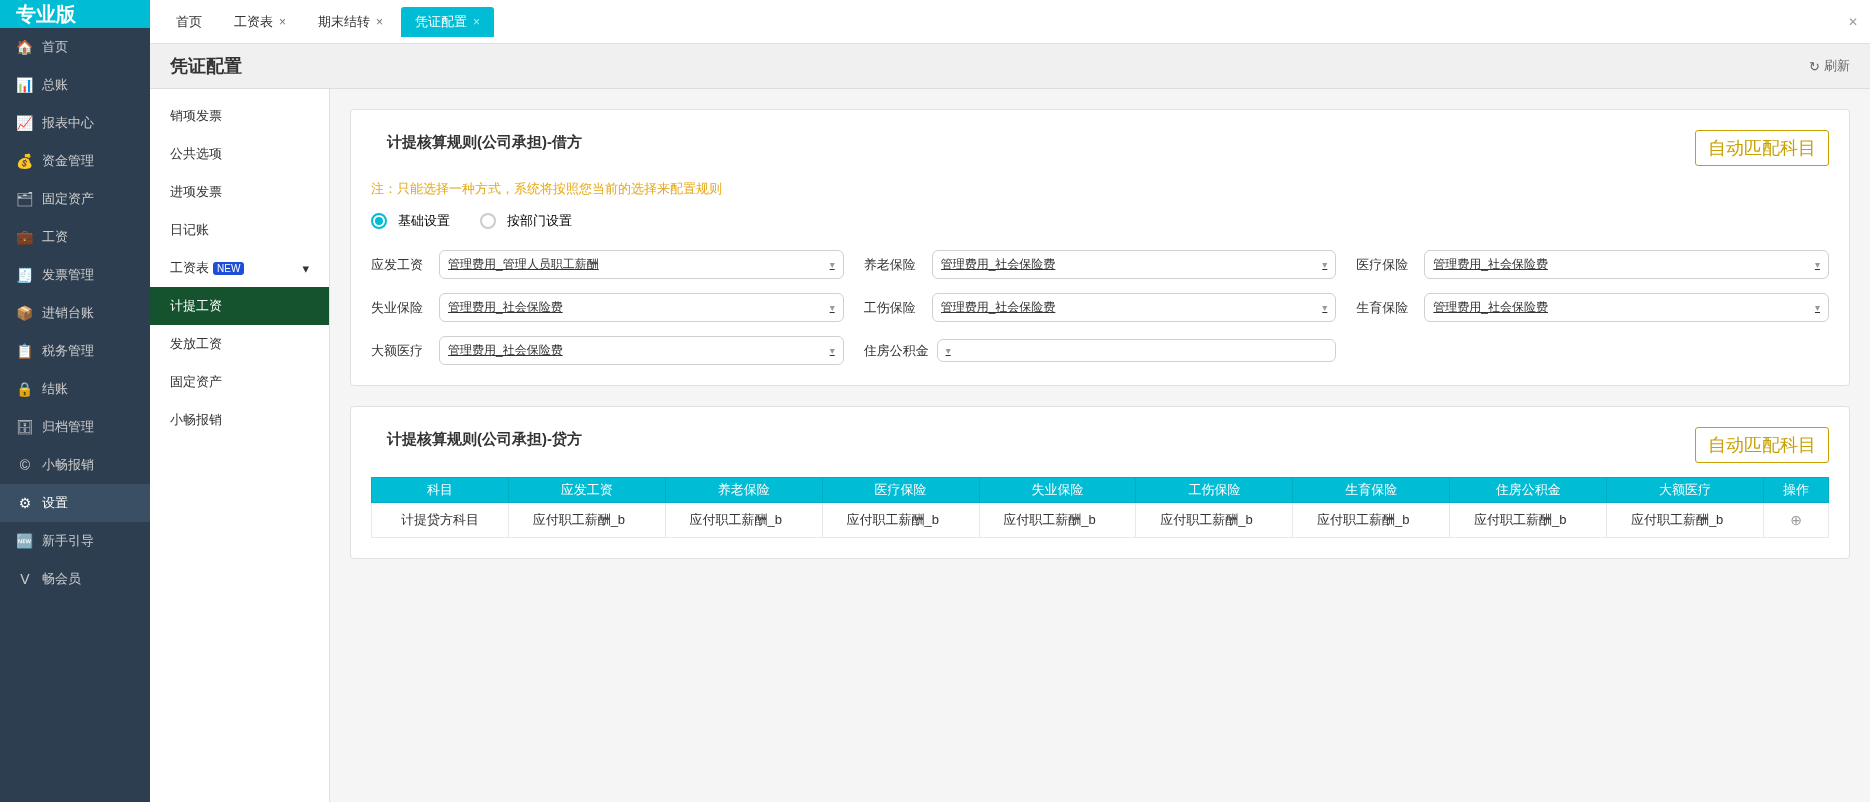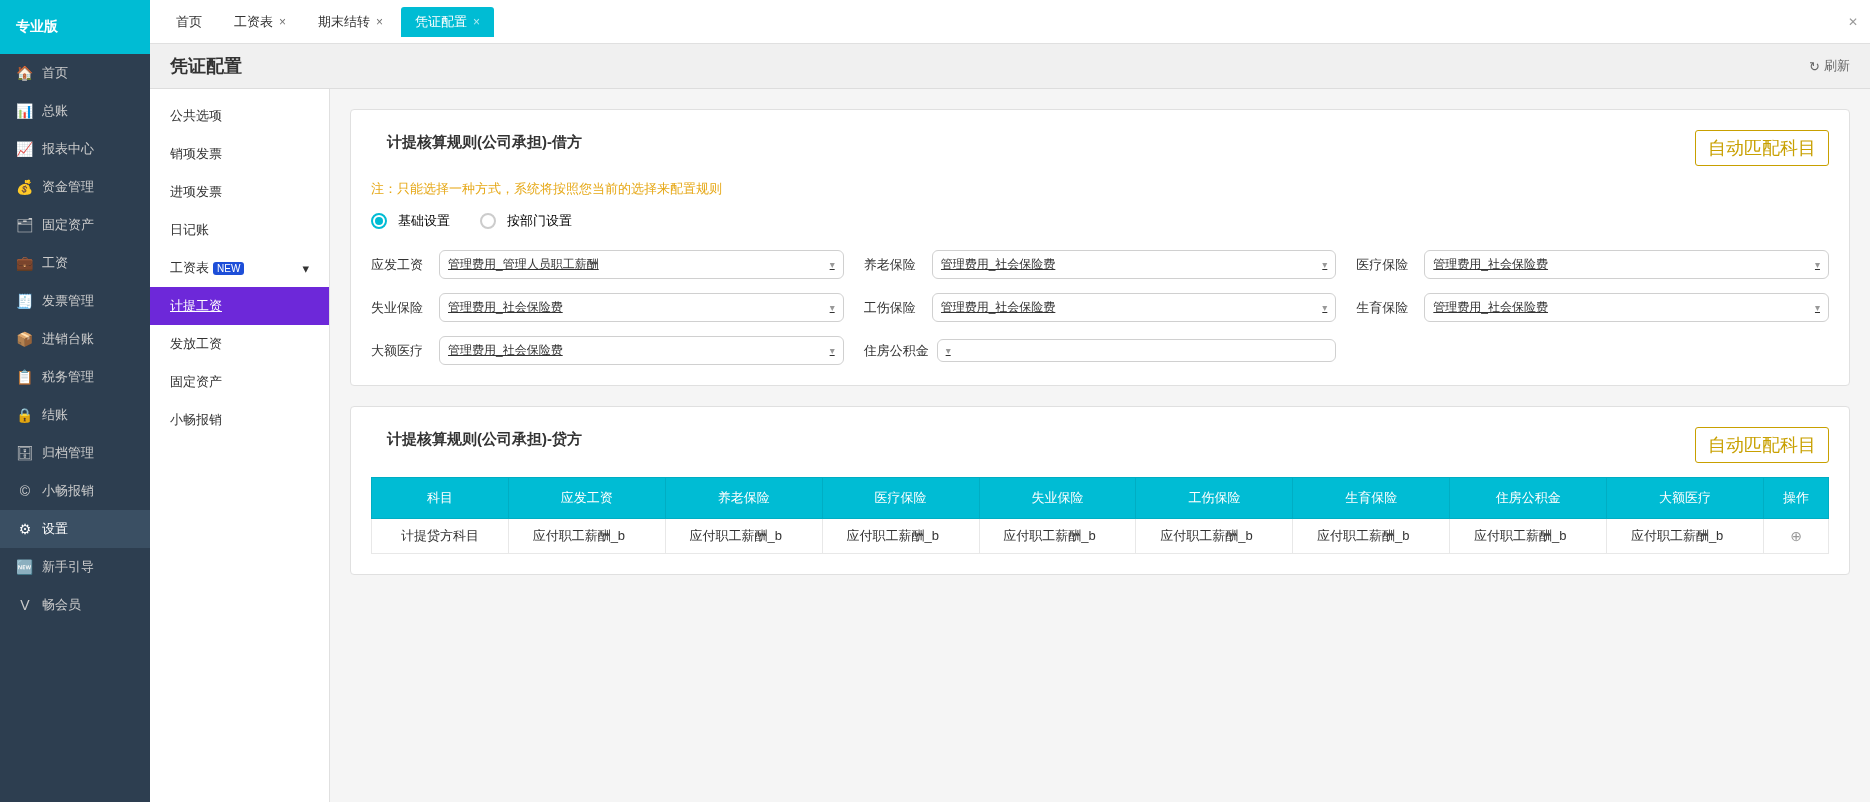--- a/index.html
+++ b/index.html
@@ -18,10 +18,10 @@
     .sidebar-brand {
       background: #00bcd4;
       color: #fff;
-      font-size: 14px;
+      font-size: 20px;
       font-weight: bold;
       padding: 0 16px;
-      height: 54px;
+      height: 28px;
       display: flex;
       align-items: center;
     }

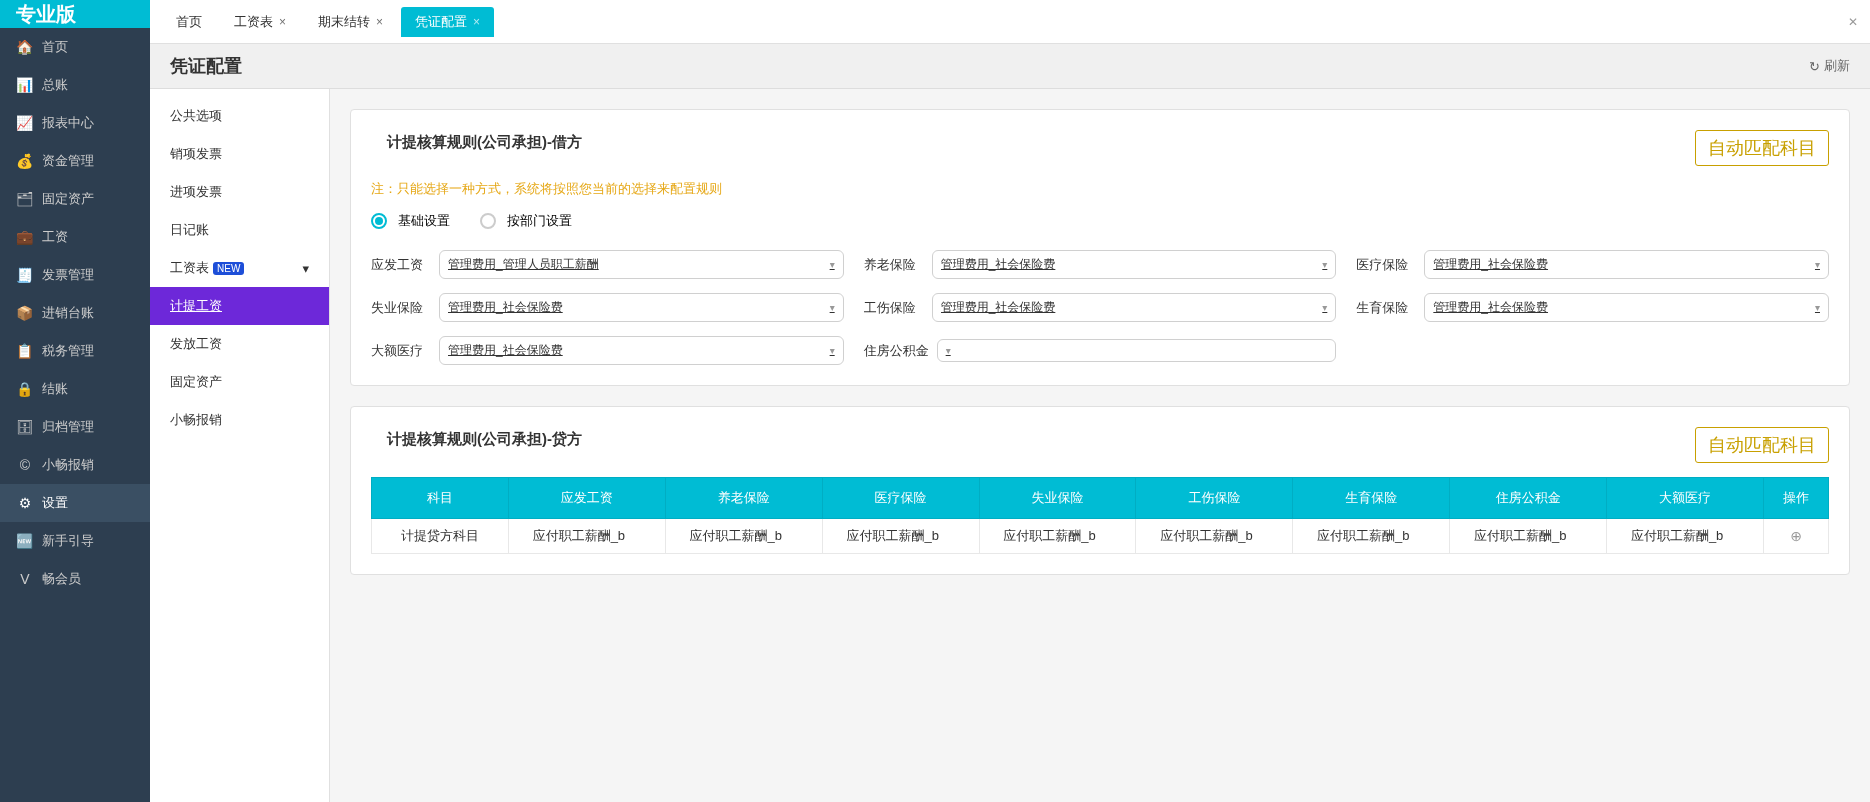--- a/index.html
+++ b/index.html
@@ -405,10 +405,10 @@
     <div class="left-nav">
       <div id="left-nav-items">
           <div class="left-nav-item">
+            <span>销项发票</span>
+          </div>
+          <div class="left-nav-item">
             <span>公共选项</span>
-          </div>
-          <div class="left-nav-item">
-            <span>销项发票</span>
           </div>
           <div class="left-nav-item">
             <span>进项发票</span>

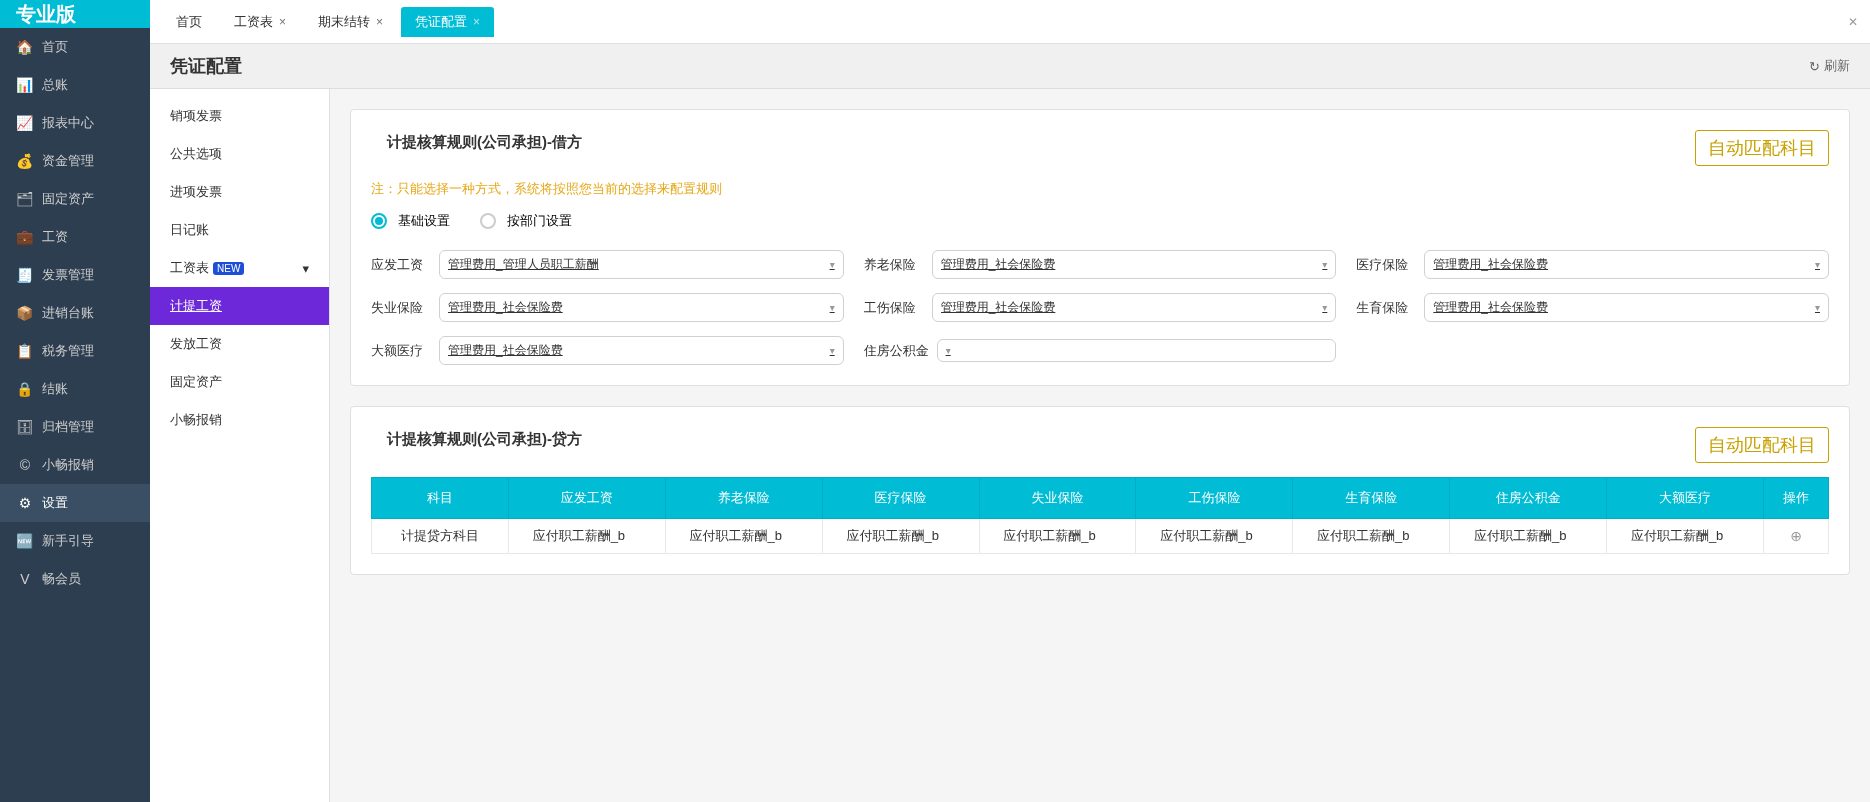--- a/index.html
+++ b/index.html
@@ -124,7 +124,7 @@
       align-items: center;
       justify-content: space-between;
     }
-    .left-nav-item.active { background: #6d28d9; color: #fff; text-decoration: underline; }
+    .left-nav-item.active { background: #14532d; color: #fff; }
     .left-nav-item .new-badge {
       background: #1d4ed8;
       color: #fff;

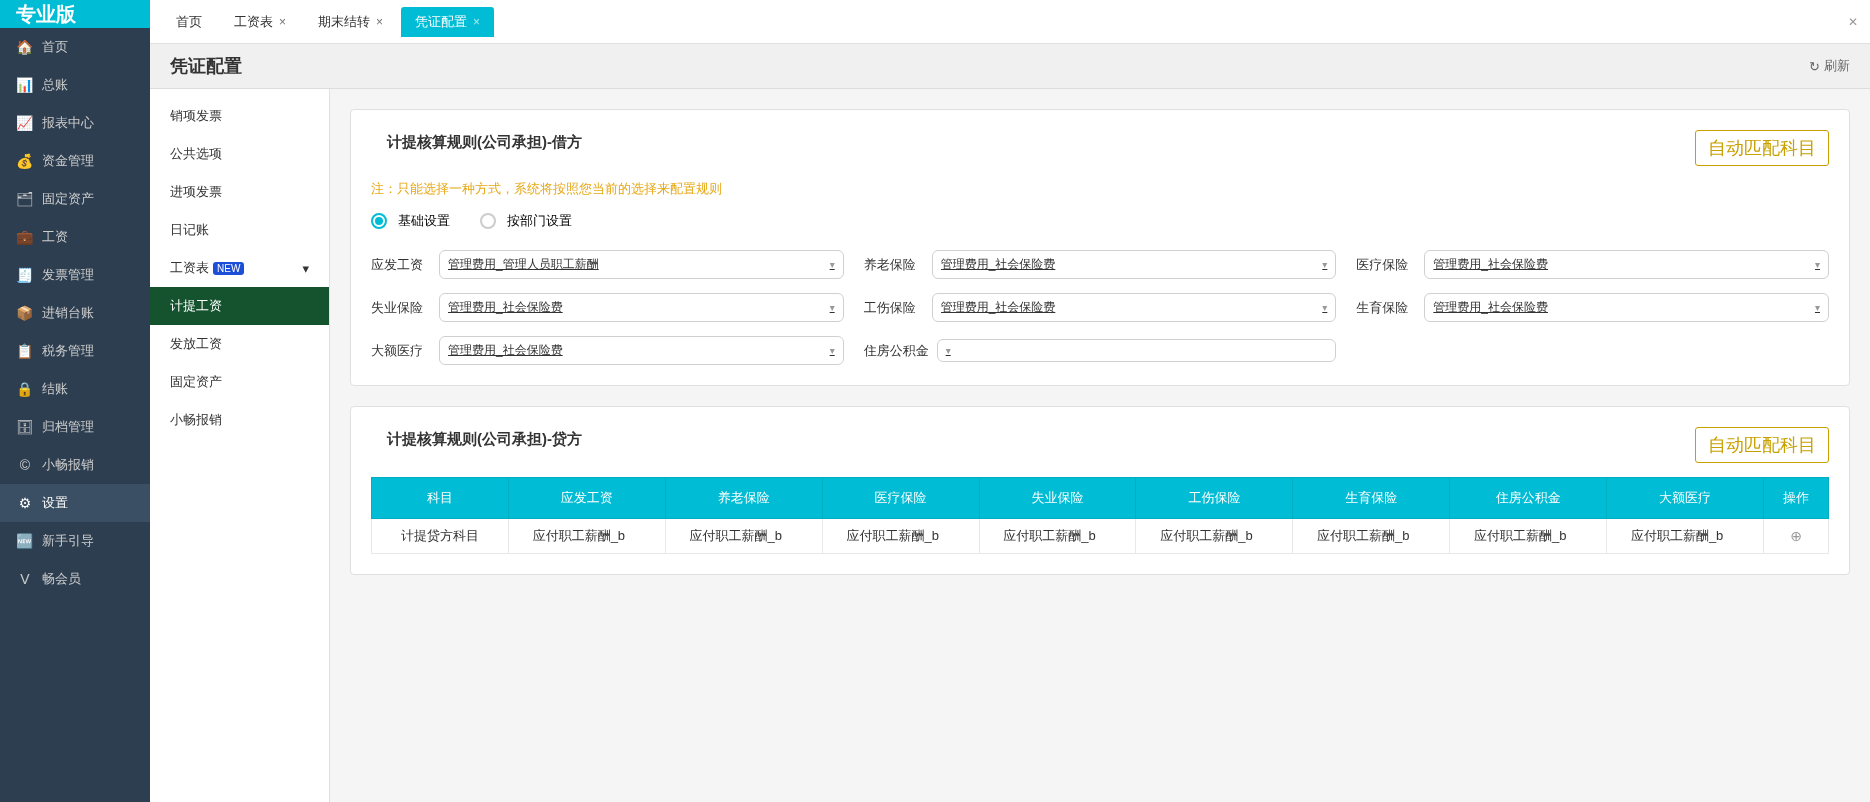--- a/index.html
+++ b/index.html
@@ -271,7 +271,7 @@
     .data-table th {
       background: #00bcd4;
       color: #fff;
-      padding: 11px 10px;
+      padding: 3px 10px;
       text-align: center;
       font-weight: normal;
       border: 1px solid #00adc3;

